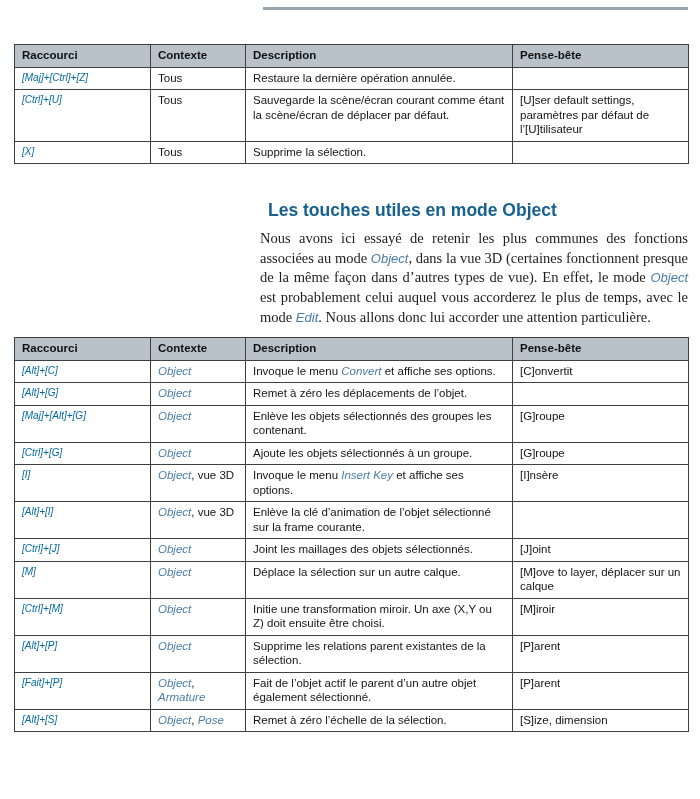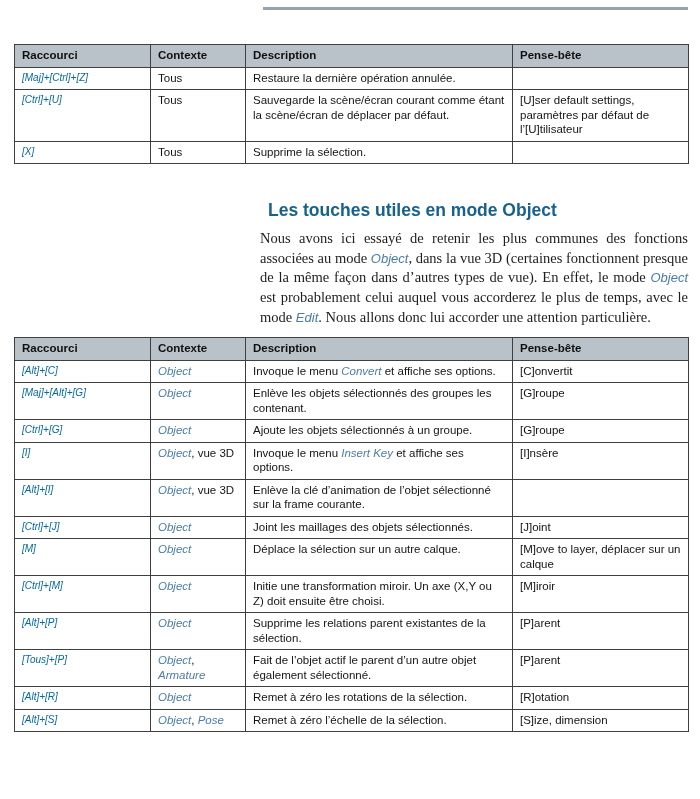--- a/index.html
+++ b/index.html
@@ -122,6 +122,12 @@
           <td><span>[C]onvertit</span></td>
         </tr>
         <tr>
+          <td class="shortcut">[Alt]+[G]</td>
+          <td><span class="em">Object</span></td>
+          <td><span>Remet à zéro les déplacements de l’objet.</span></td>
+          <td></td>
+        </tr>
+        <tr>
           <td class="shortcut">[Maj]+[Alt]+[G]</td>
           <td><span class="em">Object</span></td>
           <td><span>Enlève les objets sélectionnés des groupes les conte­nant.</span></td>

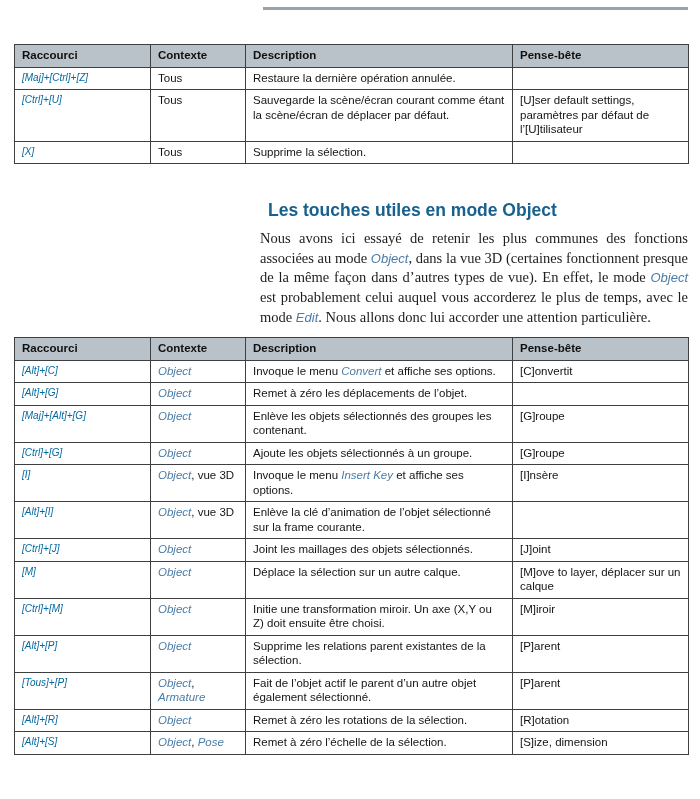--- a/index.html
+++ b/index.html
@@ -176,7 +176,7 @@
           <td><span>[P]arent</span></td>
         </tr>
         <tr>
-          <td class="shortcut">[Tous]+[P]</td>
+          <td class="shortcut">[Fait]+[P]</td>
           <td><span class="em">Object</span><span>, </span><span class="em">Armature</span></td>
           <td><span>Fait de l’objet actif le parent d’un autre objet également sélectionné.</span></td>
           <td><span>[P]arent</span></td>

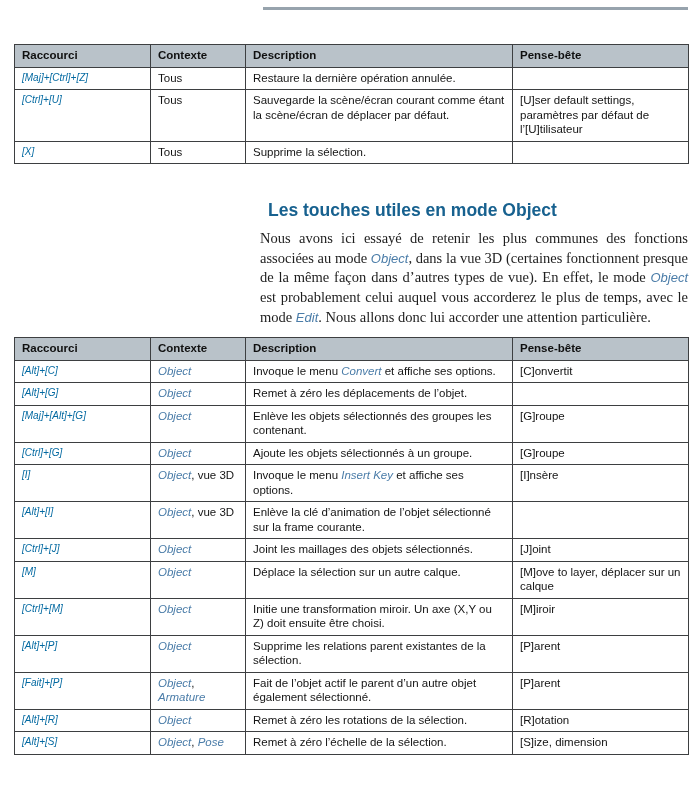--- a/index.html
+++ b/index.html
@@ -182,12 +182,6 @@
           <td><span>[P]arent</span></td>
         </tr>
         <tr>
-          <td class="shortcut">[Alt]+[R]</td>
-          <td><span class="em">Object</span></td>
-          <td><span>Remet à zéro les rotations de la sélection.</span></td>
-          <td><span>[R]otation</span></td>
-        </tr>
-        <tr>
           <td class="shortcut">[Alt]+[S]</td>
           <td><span class="em">Object</span><span>, </span><span class="em">Pose</span></td>
           <td><span>Remet à zéro l’échelle de la sélection.</span></td>

